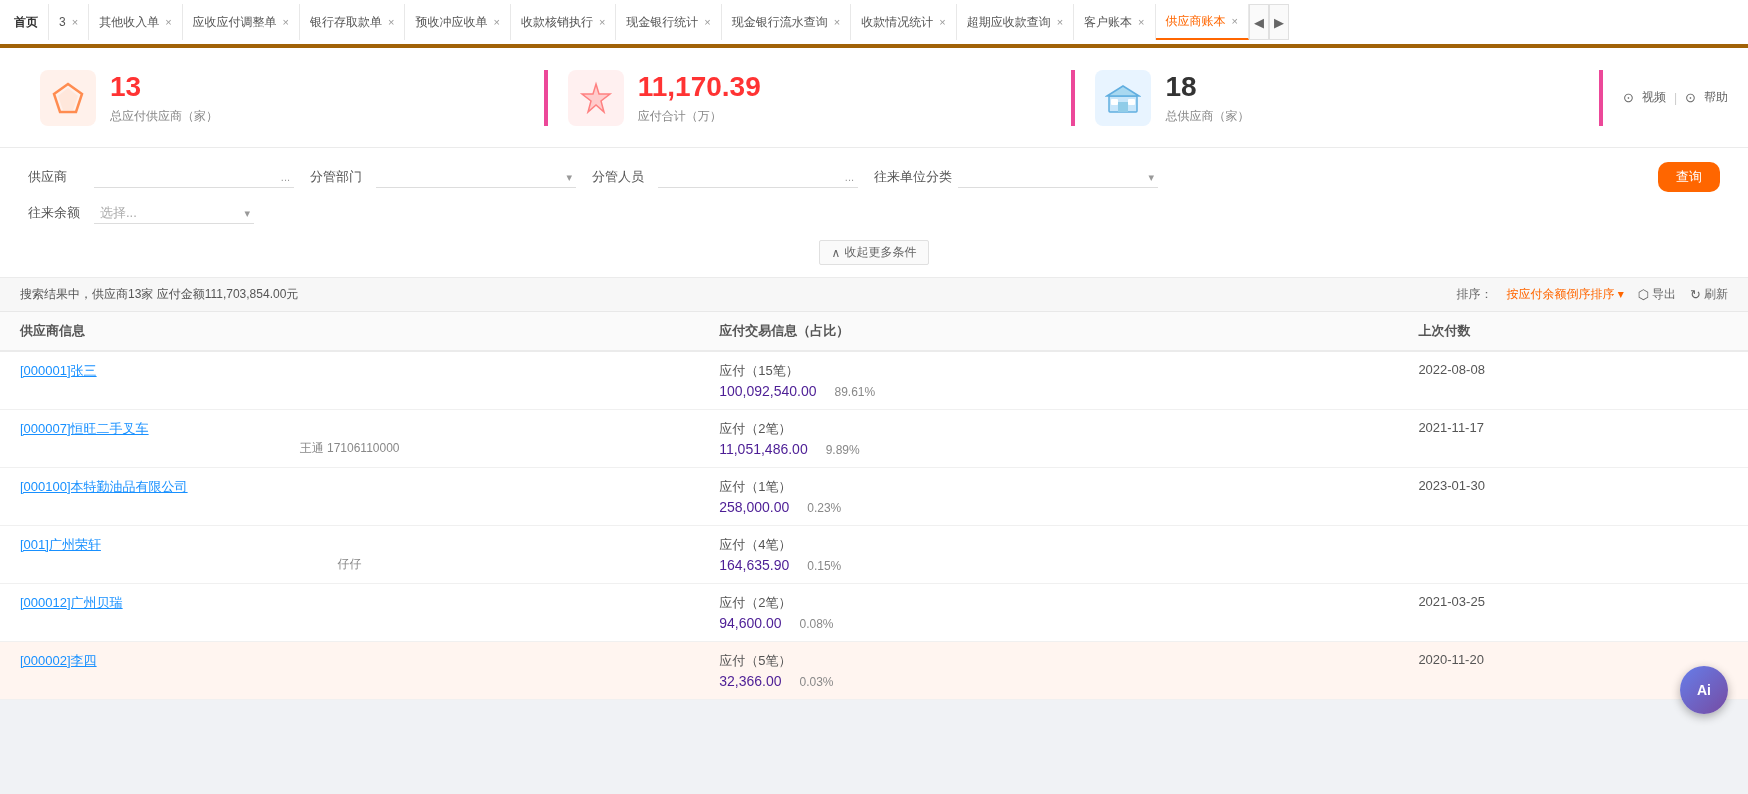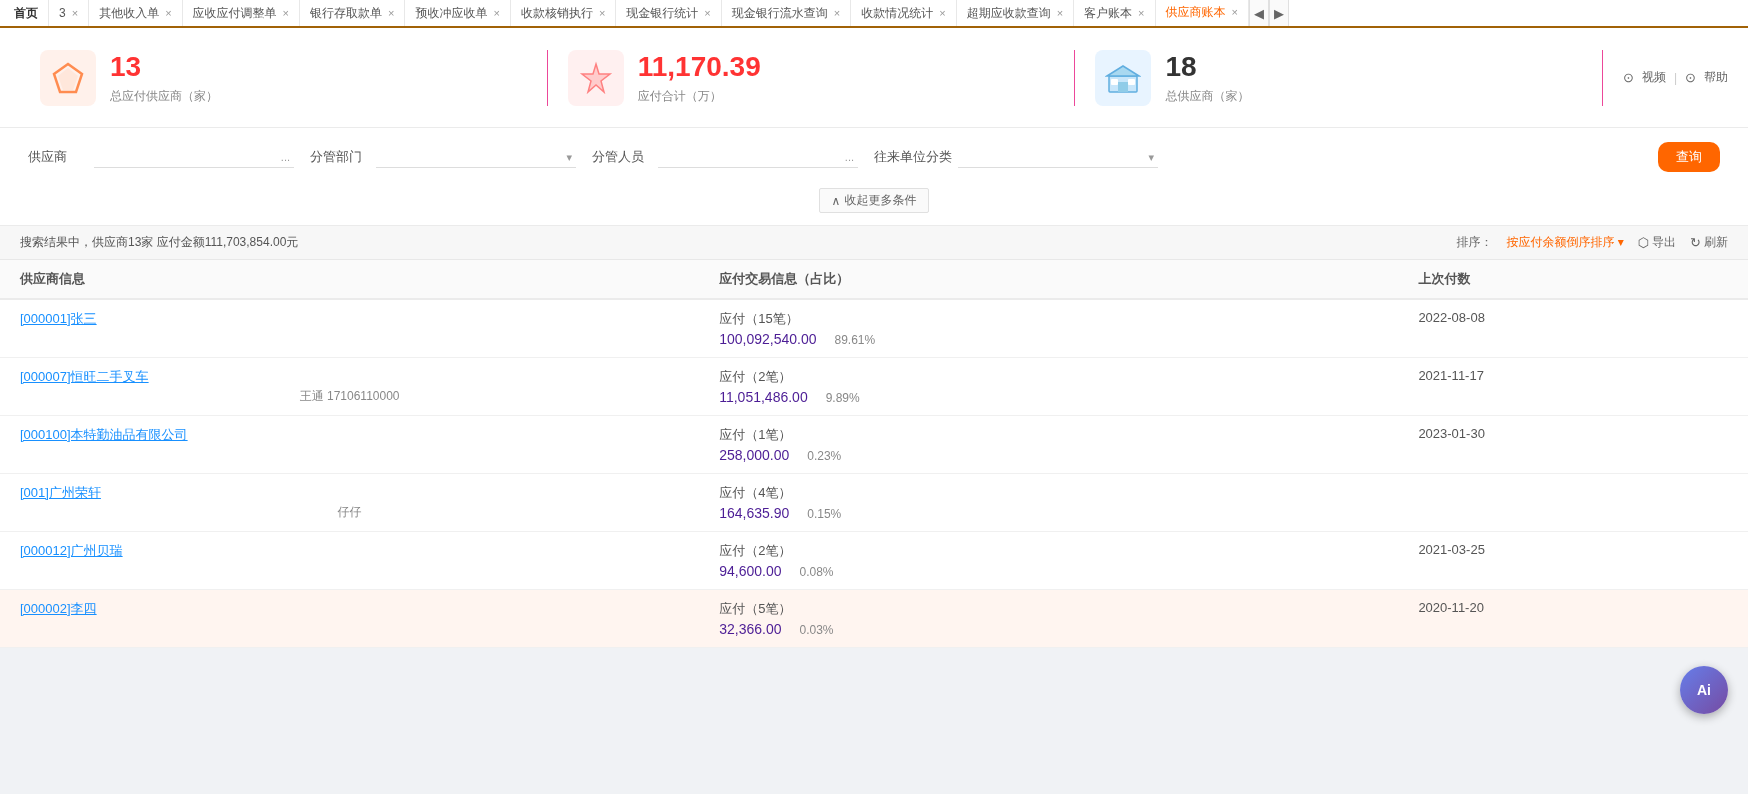--- a/index.html
+++ b/index.html
@@ -8,10 +8,10 @@
     
     .nav-bar {
       background: #fff;
-      border-bottom: 2px solid #a16207;
-      display: flex;
-      align-items: center;
-      height: 28px;
+      border-bottom: 4px solid #a16207;
+      display: flex;
+      align-items: center;
+      height: 48px;
       overflow: hidden;
       padding: 0 4px;
     }

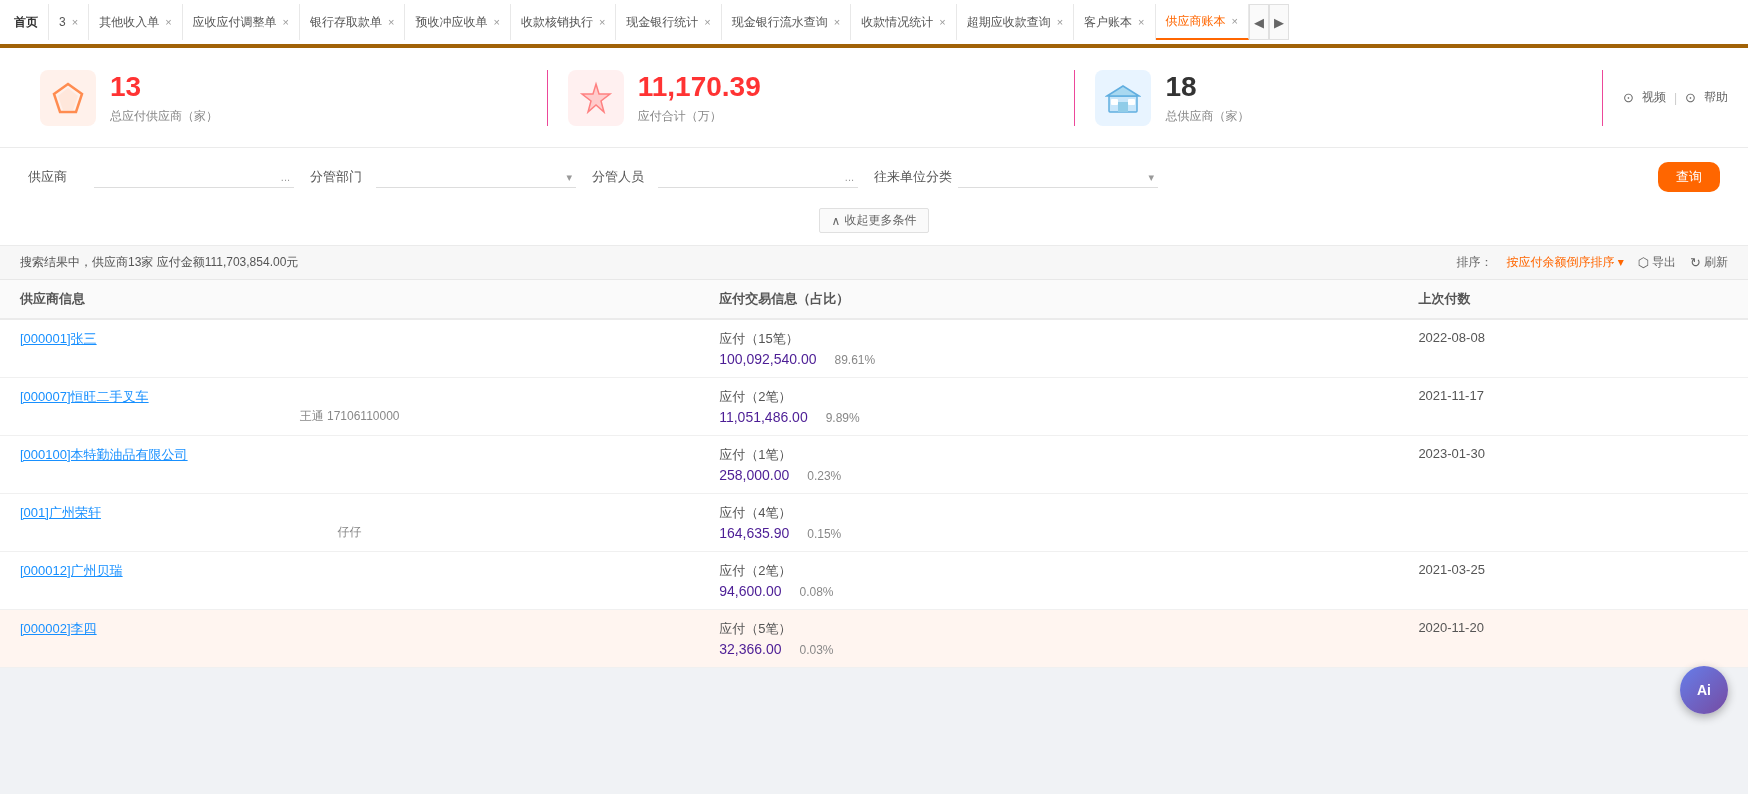--- a/index.html
+++ b/index.html
@@ -61,7 +61,7 @@
       display: flex;
       align-items: center;
       flex: 1;
-      border-right: 1px solid #ec4899;
+      border-right: 4px solid #ec4899;
       padding: 0 20px;
     }
     .summary-card:last-child { border-right: none; }

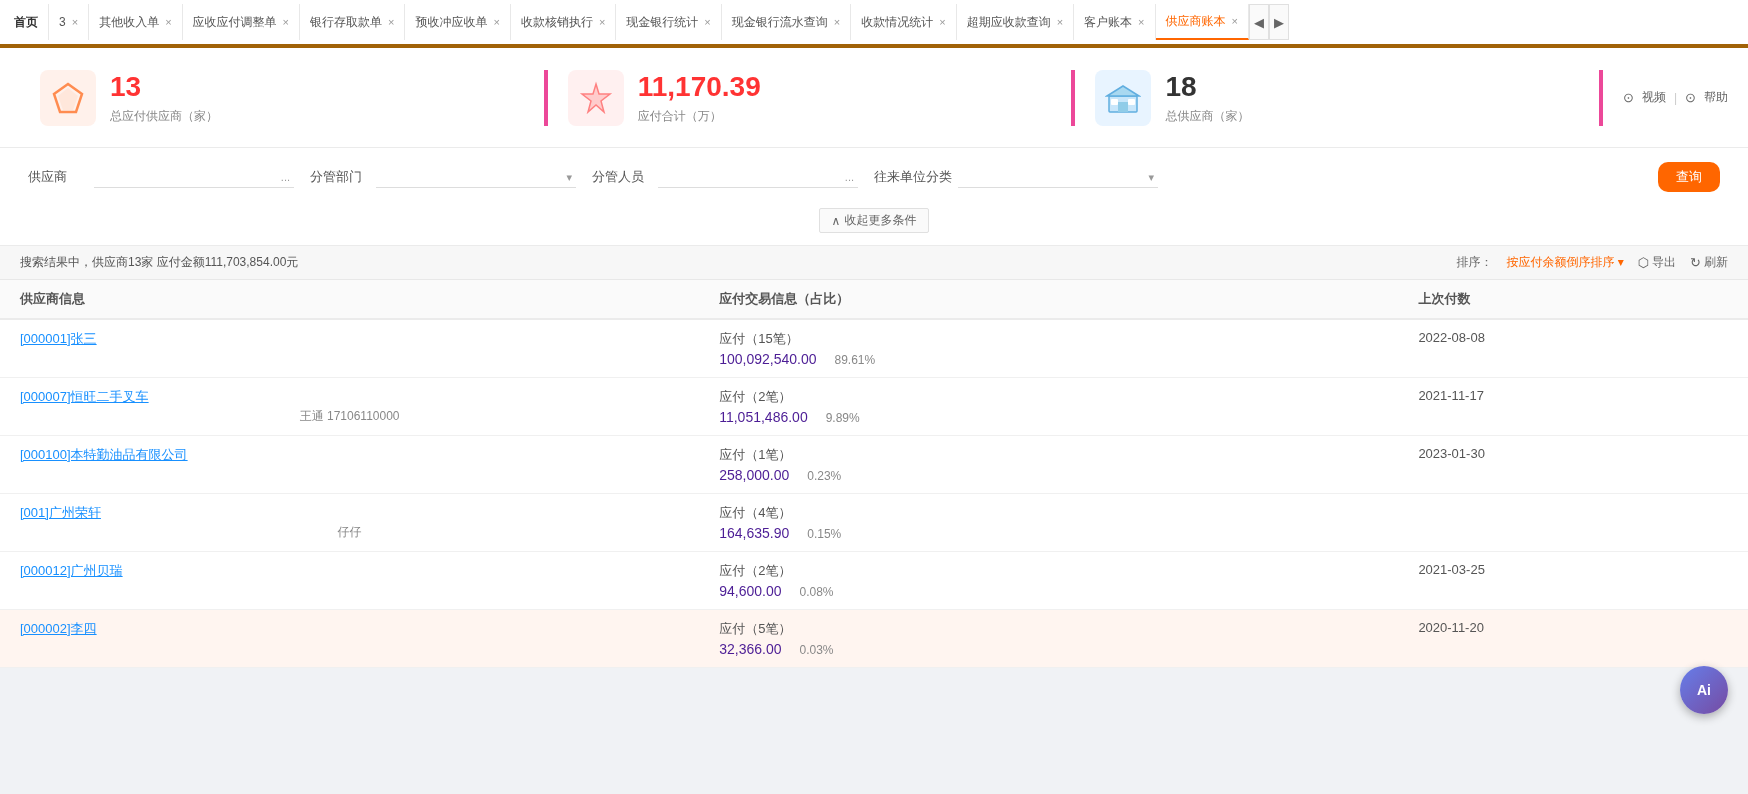--- a/index.html
+++ b/index.html
@@ -434,6 +434,16 @@
       </div>
     </div>
     <button class="btn-query">查询</button>
+  </div>
+  <div class="filter-row">
+    <div class="filter-item">
+      <span class="filter-label">往来余额</span>
+      <div class="select-wrapper">
+        <select class="filter-select" style="width:160px; color:#aaa;">
+          <option>选择...</option>
+        </select>
+      </div>
+    </div>
   </div>
   <div class="collapse-bar">
     <button class="collapse-btn">

